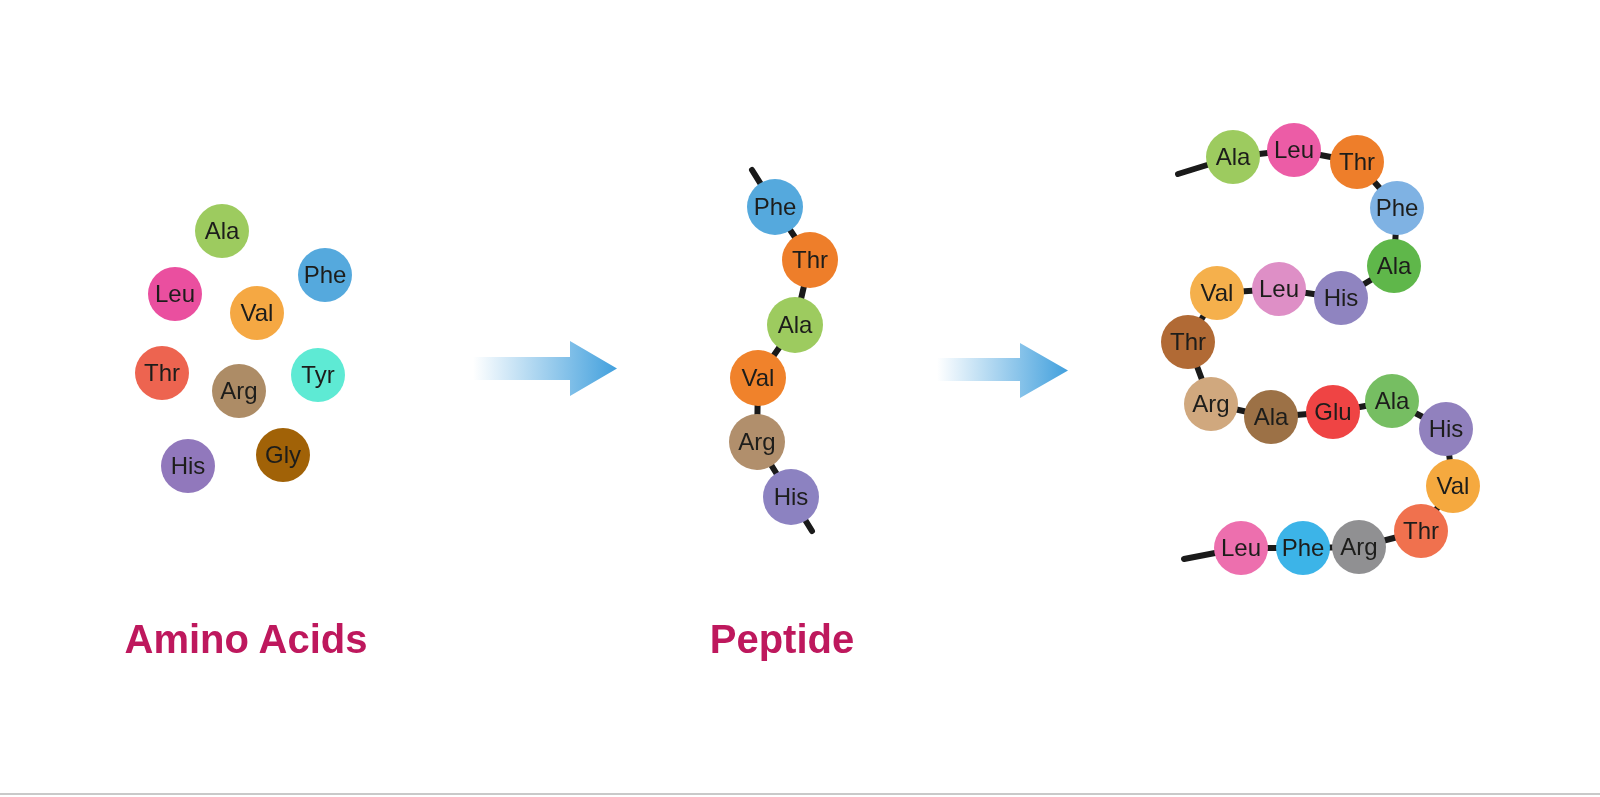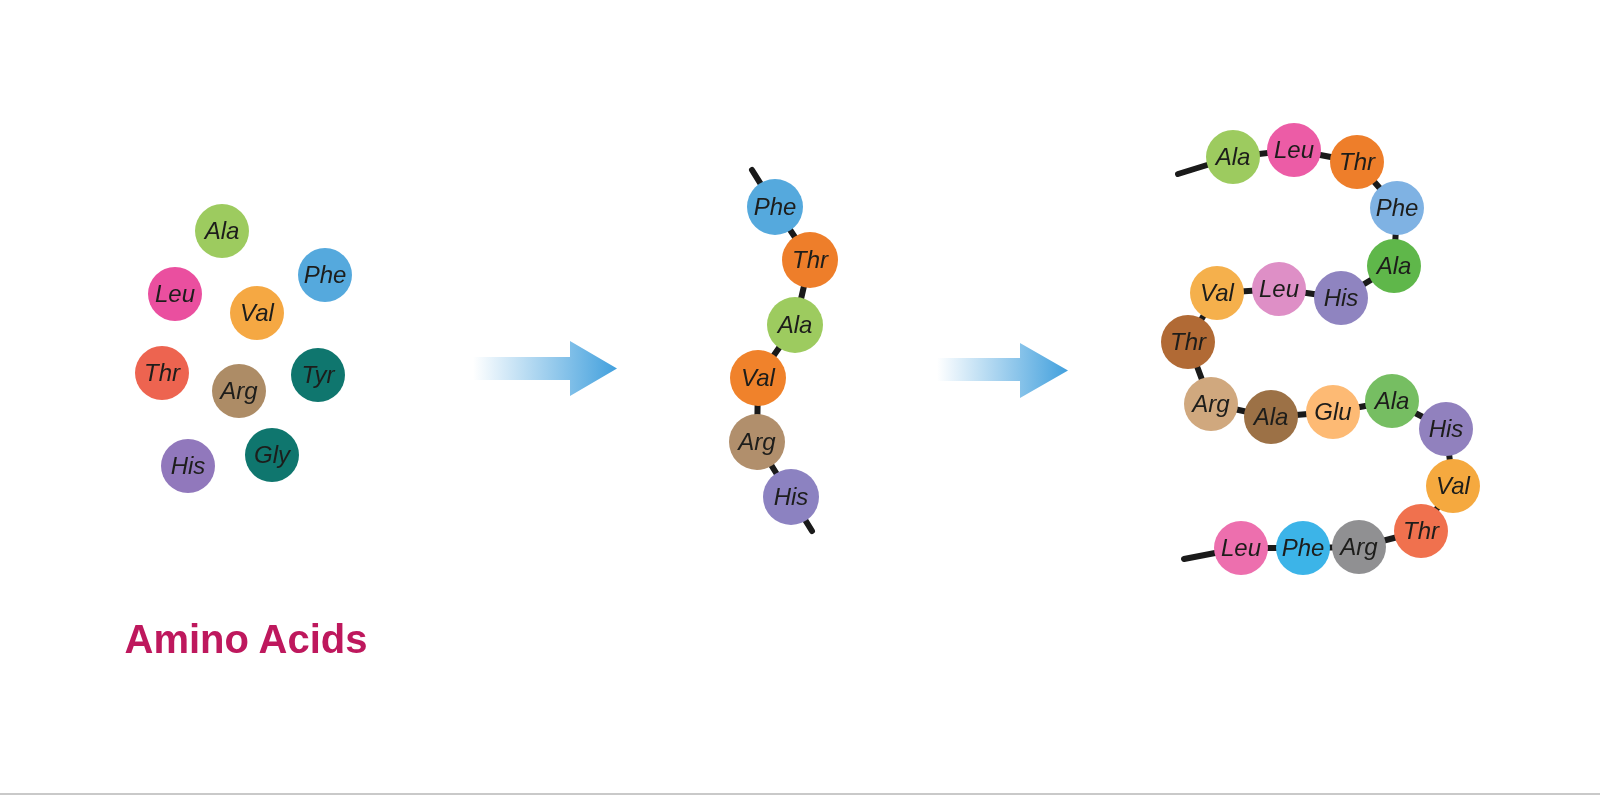--- a/index.html
+++ b/index.html
@@ -13,7 +13,6 @@
     display:flex;align-items:center;justify-content:center;
     font-size:24px;line-height:1;color:#1d1d1b;letter-spacing:0px;
     user-select:none;
-    font-style:italic;
   }
   .arrow{position:absolute;}
   .title{

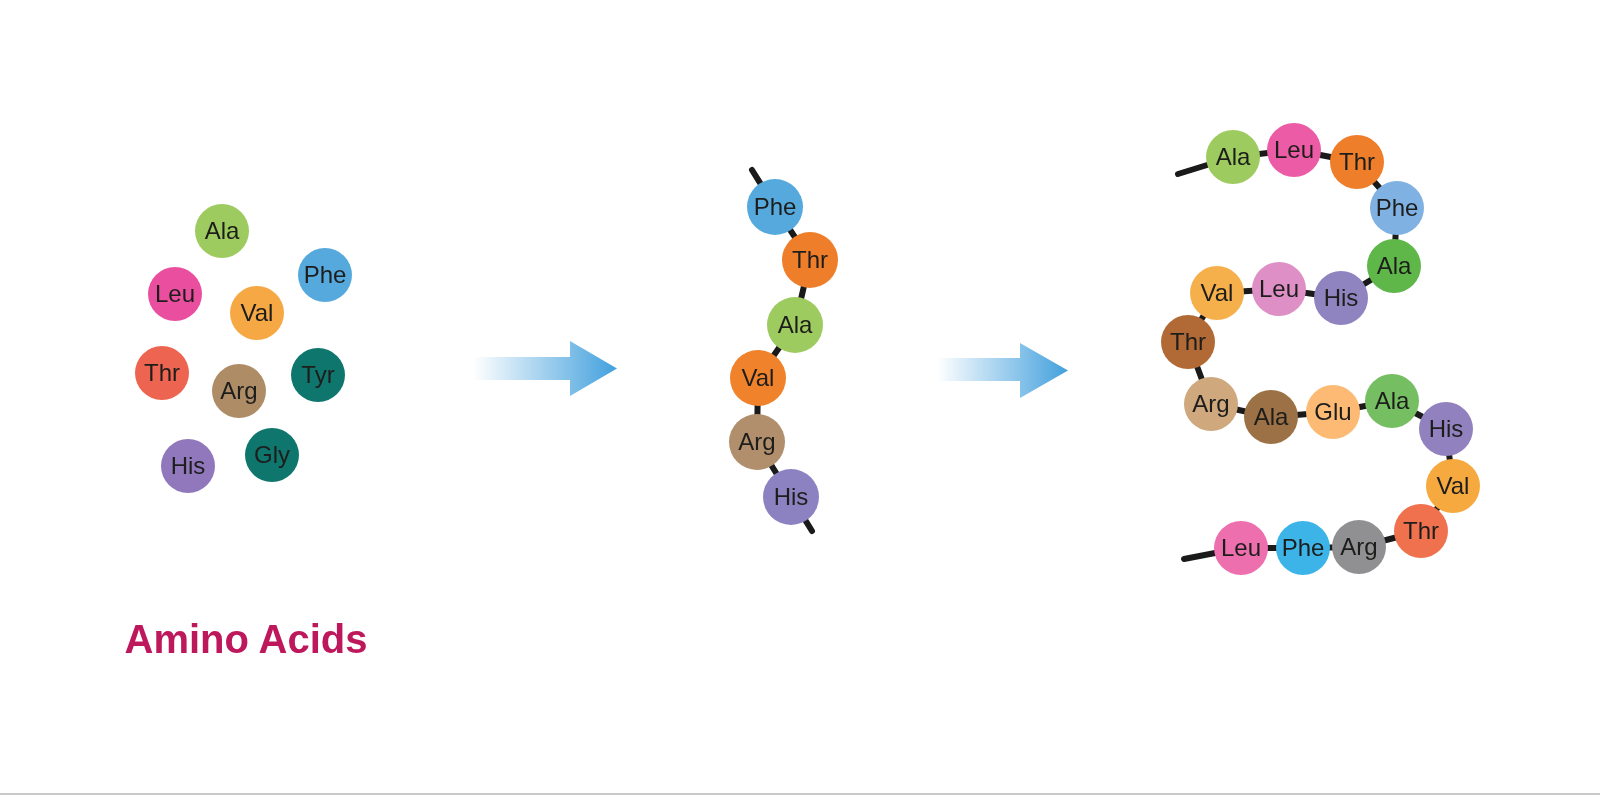--- a/index.html
+++ b/index.html
@@ -39,7 +39,7 @@
       <div class="residue" style="left: 230px; top: 286px; height: 54px; width: 54px; background: rgb(245, 168, 67);">Val</div>
       <div class="residue" style="left: 135px; top: 346px; height: 54px; width: 54px; background: rgb(237, 100, 80);">Thr</div>
       <div class="residue" style="left: 212px; top: 364px; height: 54px; width: 54px; background: rgb(173, 140, 102);">Arg</div>
-      <div class="residue" style="left: 291px; top: 348px; height: 54px; width: 54px; background: #0f766e;">Tyr</div>
+      <div class="residue" style="left: 291px; top: 348px; height: 54px; width: 54px; background: #5eead4;">Tyr</div>
       <div class="residue" style="left: 161px; top: 439px; height: 54px; width: 54px; background: rgb(145, 120, 188);">His</div>
       <div class="residue" style="left: 245px; top: 428px; height: 54px; width: 54px; background: #0f766e;">Gly</div>
     </div>

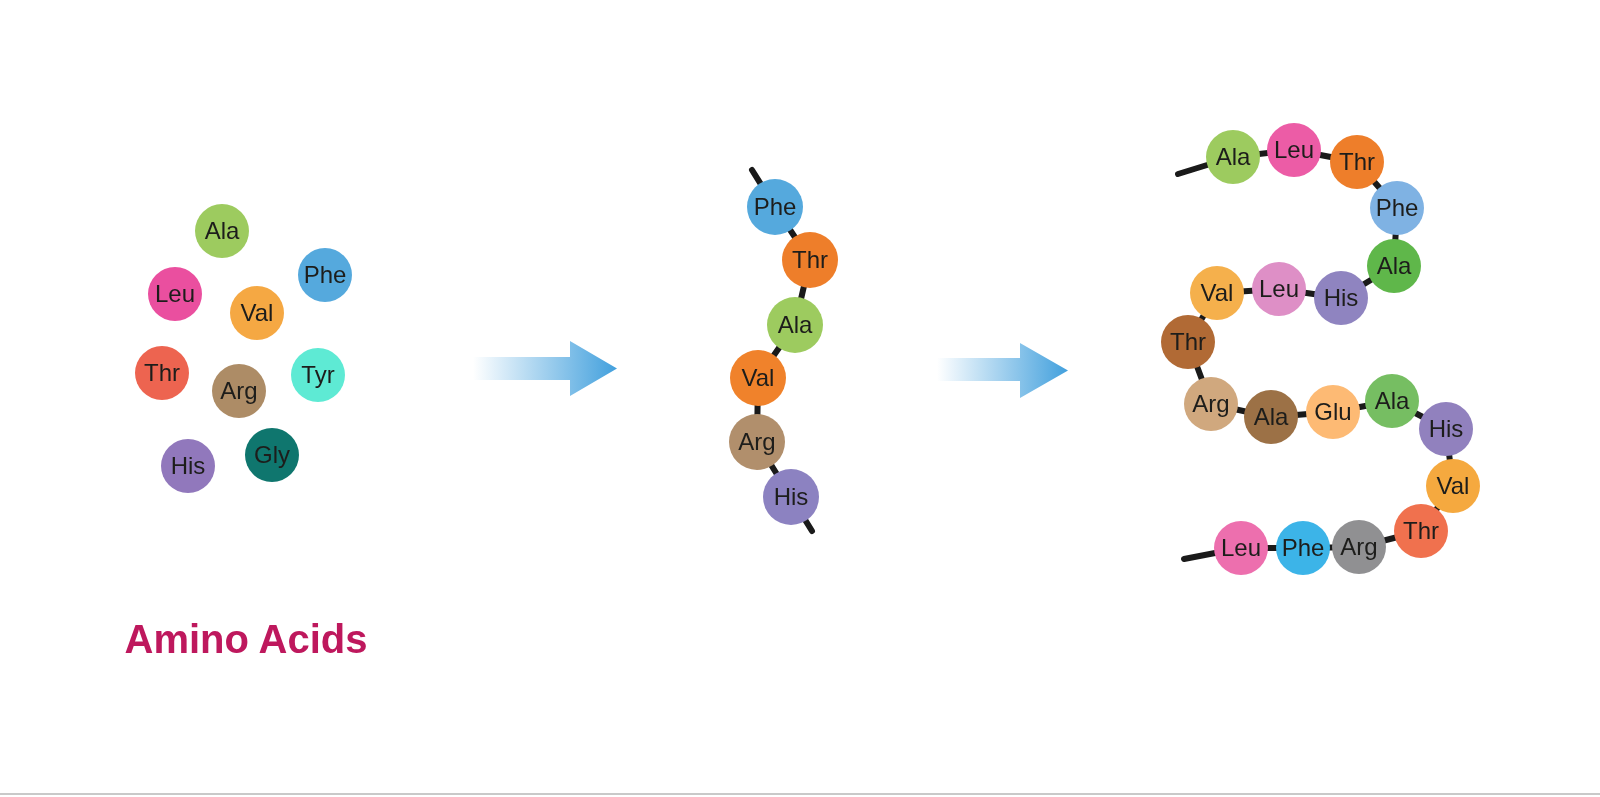--- a/index.html
+++ b/index.html
@@ -63,7 +63,7 @@
       <div class="residue" style="left: 1161px; top: 315px; height: 54px; width: 54px; background: rgb(177, 106, 53);">Thr</div>
       <div class="residue" style="left: 1184px; top: 377px; height: 54px; width: 54px; background: rgb(208, 168, 126);">Arg</div>
       <div class="residue" style="left: 1244px; top: 390px; height: 54px; width: 54px; background: rgb(156, 113, 70);">Ala</div>
-      <div class="residue" style="left: 1306px; top: 385px; height: 54px; width: 54px; background: #fdba74;">Glu</div>
+      <div class="residue" style="left: 1306px; top: 385px; height: 54px; width: 54px; background: #ef4444;">Glu</div>
       <div class="residue" style="left: 1365px; top: 374px; height: 54px; width: 54px; background: rgb(118, 190, 98);">Ala</div>
       <div class="residue" style="left: 1419px; top: 402px; height: 54px; width: 54px; background: rgb(145, 129, 190);">His</div>
       <div class="residue" style="left: 1426px; top: 459px; height: 54px; width: 54px; background: rgb(245, 169, 63);">Val</div>

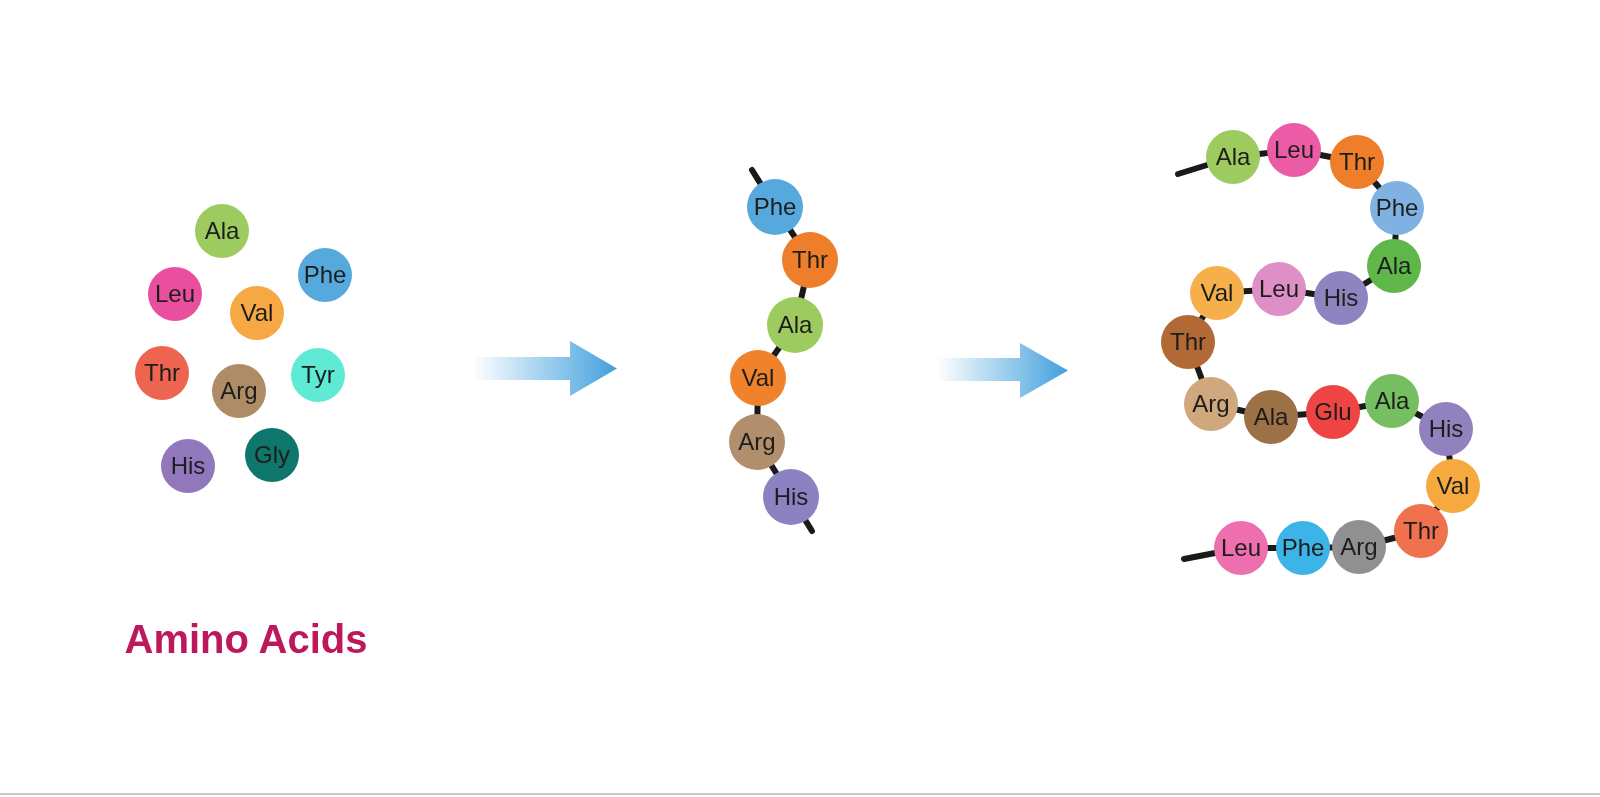--- a/index.html
+++ b/index.html
@@ -41,7 +41,7 @@
       <div class="residue" style="left: 212px; top: 364px; height: 54px; width: 54px; background: rgb(173, 140, 102);">Arg</div>
       <div class="residue" style="left: 291px; top: 348px; height: 54px; width: 54px; background: #5eead4;">Tyr</div>
       <div class="residue" style="left: 161px; top: 439px; height: 54px; width: 54px; background: rgb(145, 120, 188);">His</div>
-      <div class="residue" style="left: 245px; top: 428px; height: 54px; width: 54px; background: #0f766e;">Gly</div>
+      <div class="residue" style="left: 256px; top: 428px; height: 54px; width: 54px; background: #a16207;">Gly</div>
     </div>
   <div id="peptide-group">
       <div class="residue" style="left: 747px; top: 179px; height: 56px; width: 56px; background: rgb(85, 169, 221);">Phe</div>

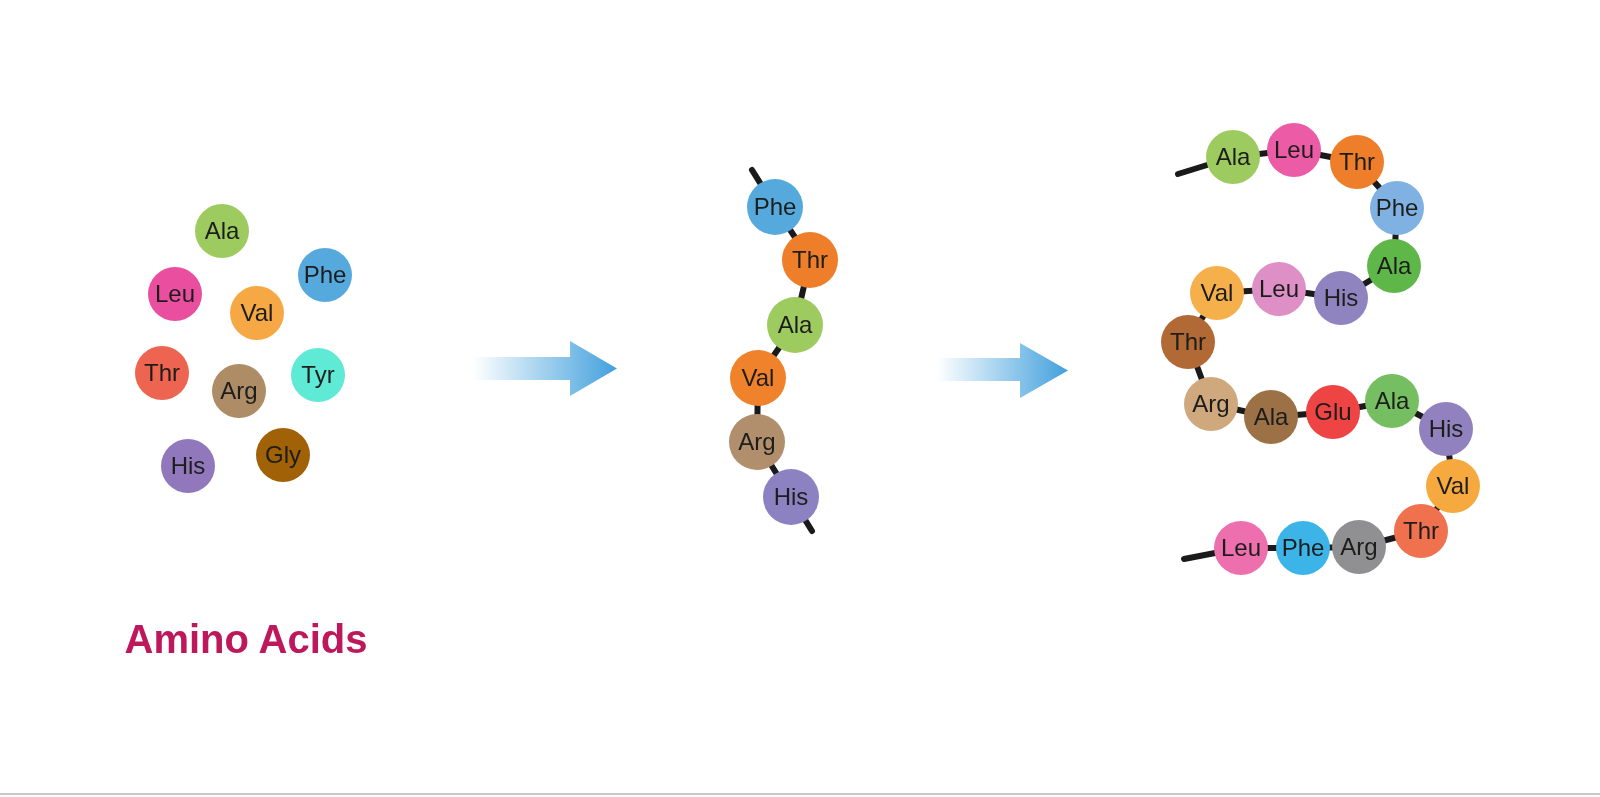--- a/index.html
+++ b/index.html
@@ -73,6 +73,7 @@
       <div class="residue" style="left: 1214px; top: 521px; height: 54px; width: 54px; background: rgb(237, 111, 174);">Leu</div>
     </div>
   <div class="title title-amino">Amino Acids</div>
+  <div class="title title-peptide">Peptide</div>
   <div class="bottom-line" id="bottom-line" style="background: rgb(201, 201, 201);"></div>
 <svg width="144" height="55" class="arrow" style="left: 473px; top: 341px;">
       <defs>

